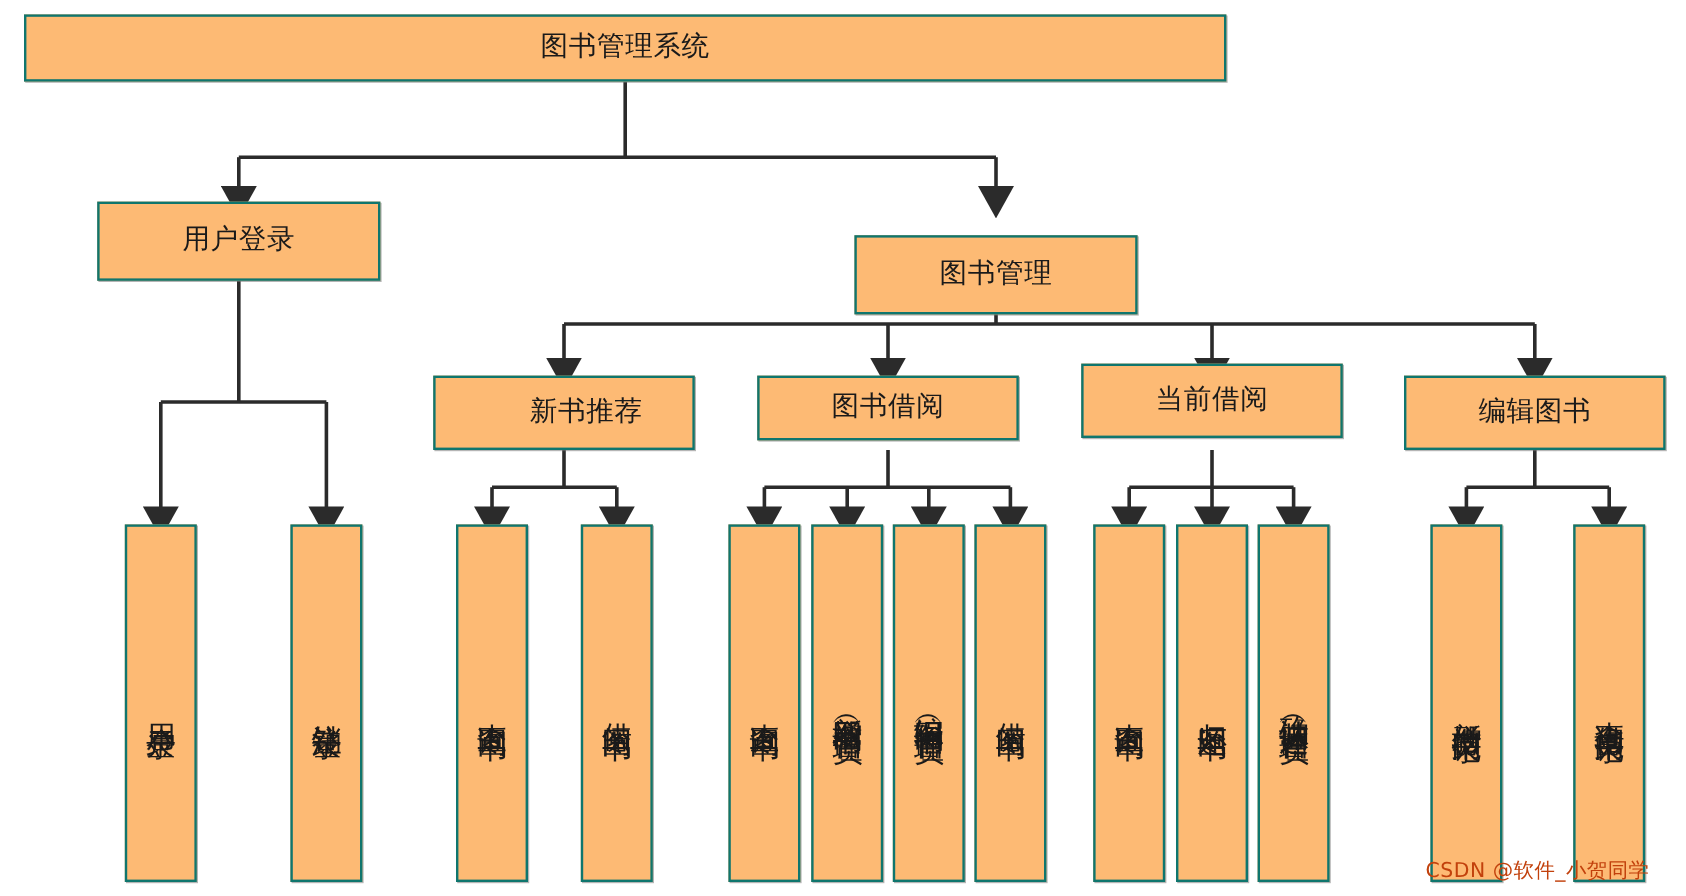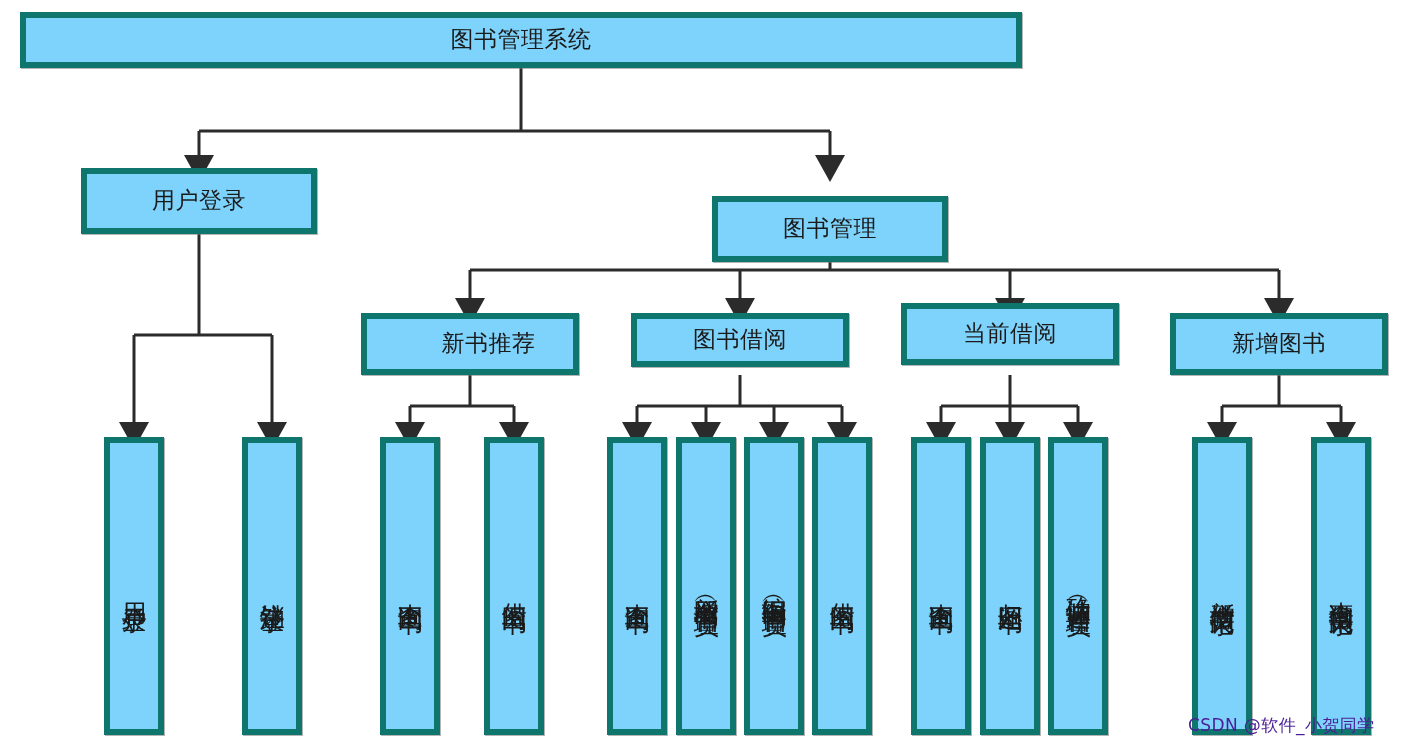--- a/index.html
+++ b/index.html
@@ -28,8 +28,8 @@
   .node {
     position: absolute;
     box-sizing: border-box;
-    border: 6px solid #0f766e;
-    background: #7dd3fc;
+    border: 2px solid #0f766e;
+    background: #fdba74;
     display: flex;
     align-items: center;
     justify-content: center;

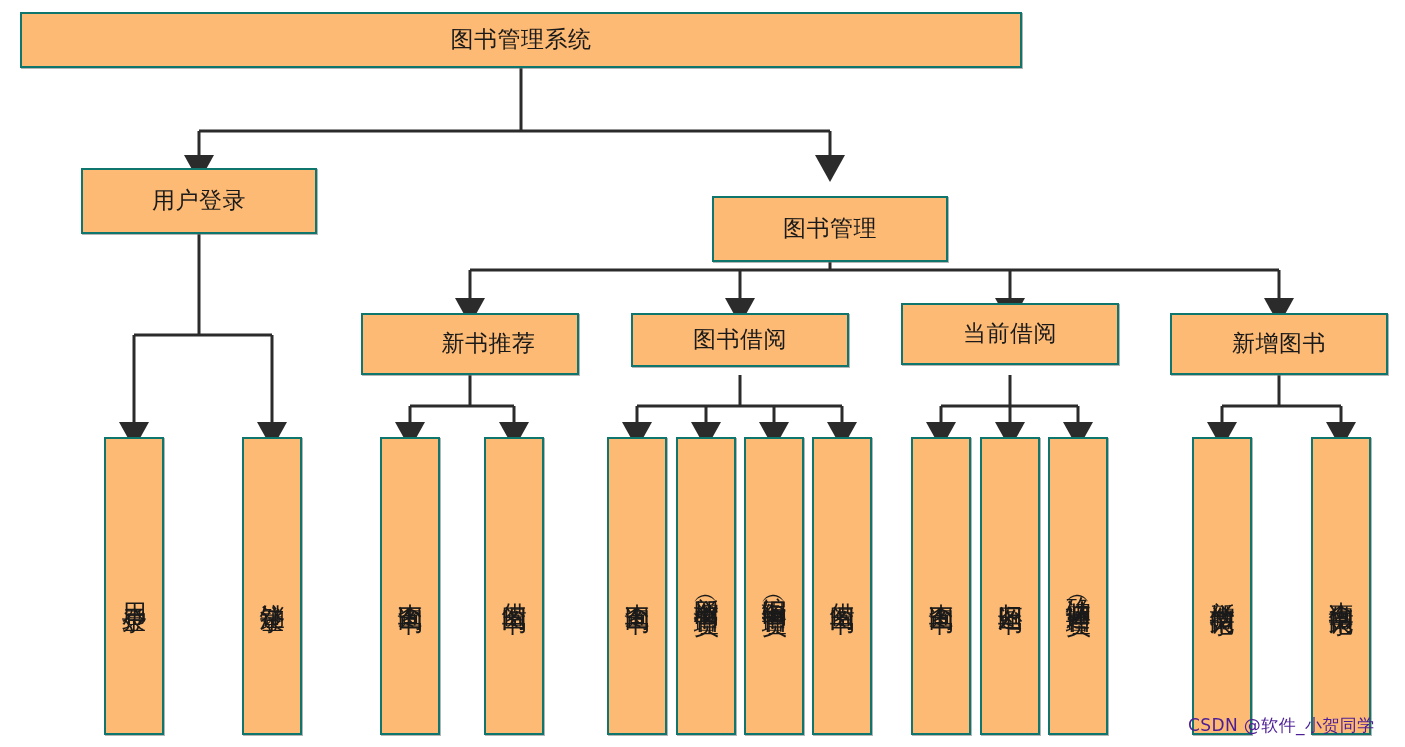--- a/index.html
+++ b/index.html
@@ -150,7 +150,7 @@
     <span class="label">当前借阅</span>
   </div>
   <div class="node horiz" style="left:1170px; top:313px; width:218px; height:62px;">
-    <span class="label">新增图书</span>
+    <span class="label">编辑图书</span>
   </div>
 
   <div class="node vert" style="left:104px; top:437px; width:60px; height:298px;">

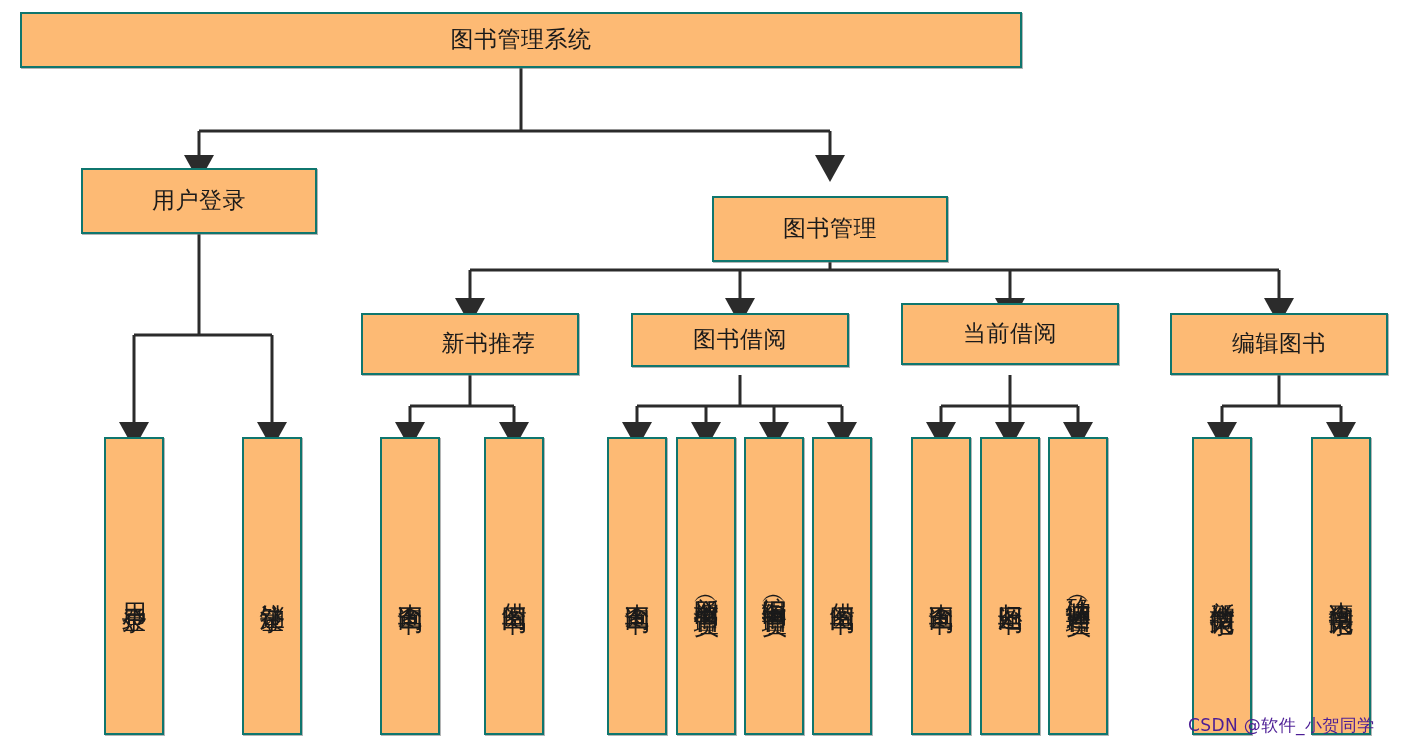--- a/index.html
+++ b/index.html
@@ -66,7 +66,7 @@
   }
   .watermark {
     position: absolute;
-    color: #4c1d95;
+    color: #c2410c;
     font-size: 17px;
     letter-spacing: 0.4px;
     white-space: nowrap;

